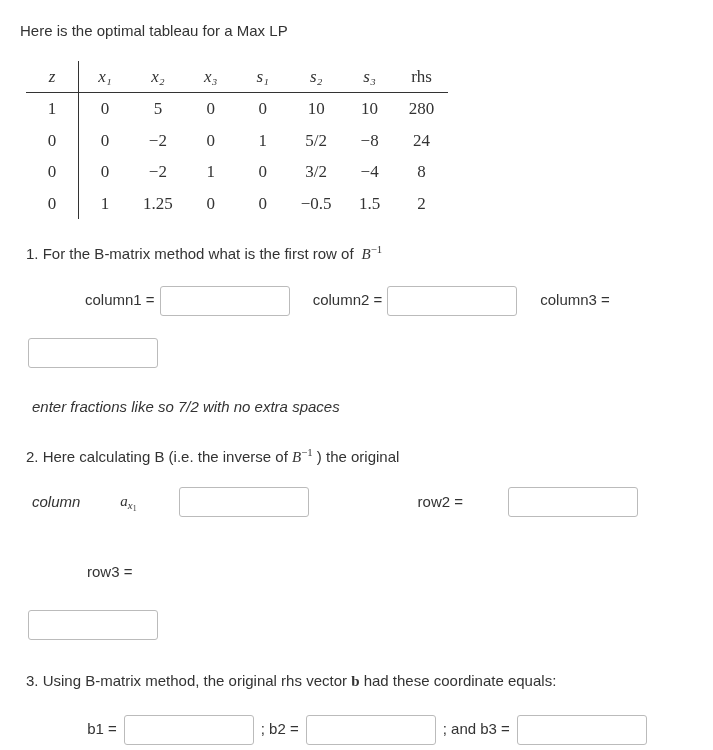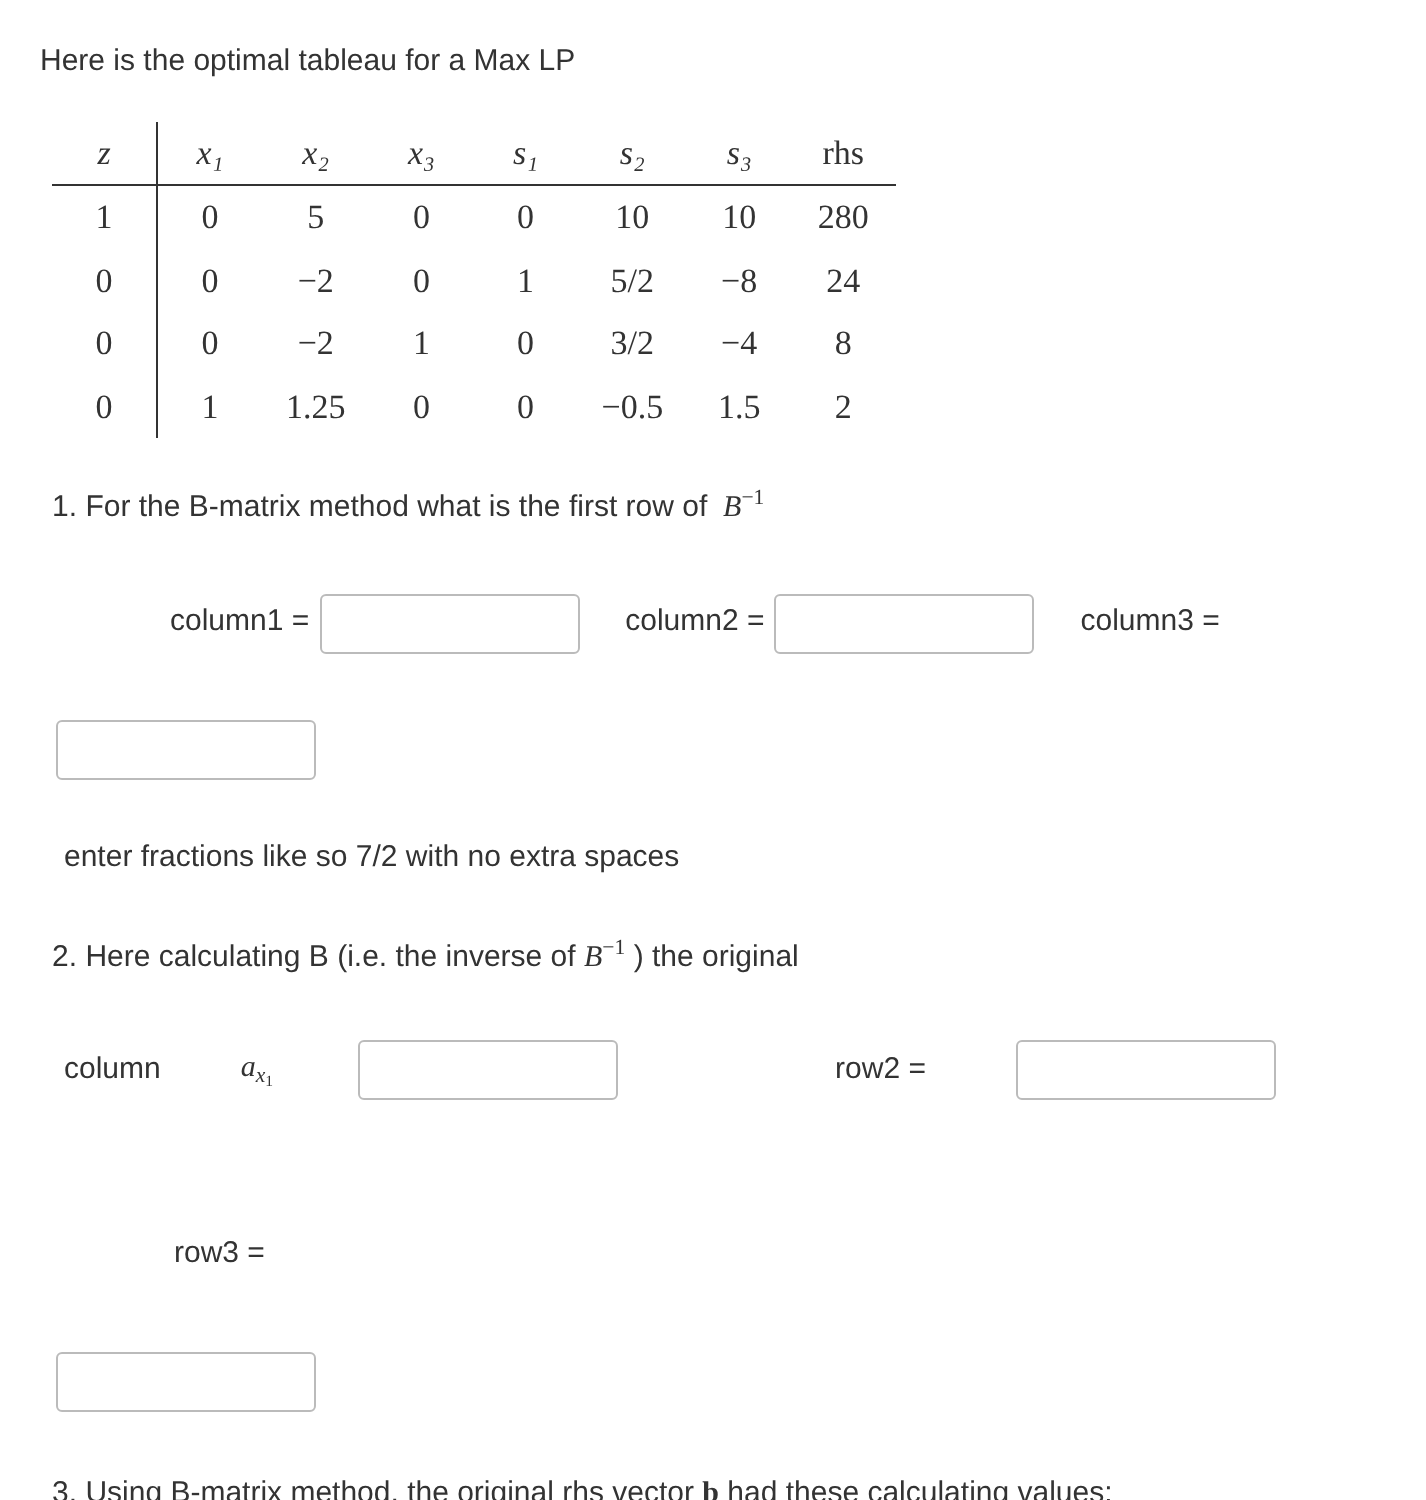--- a/index.html
+++ b/index.html
@@ -44,7 +44,7 @@
     background: #fff;
   }
   .ansbox.small { width: 130px; }
-  .label-inline { margin: 15px 3px; }
+  .label-inline { margin: 4px 3px; }
   .line { margin-bottom: 18px; }
   .indent { margin-left: 6px; }
   .lonebox { margin-top: 22px; margin-bottom: 28px; }

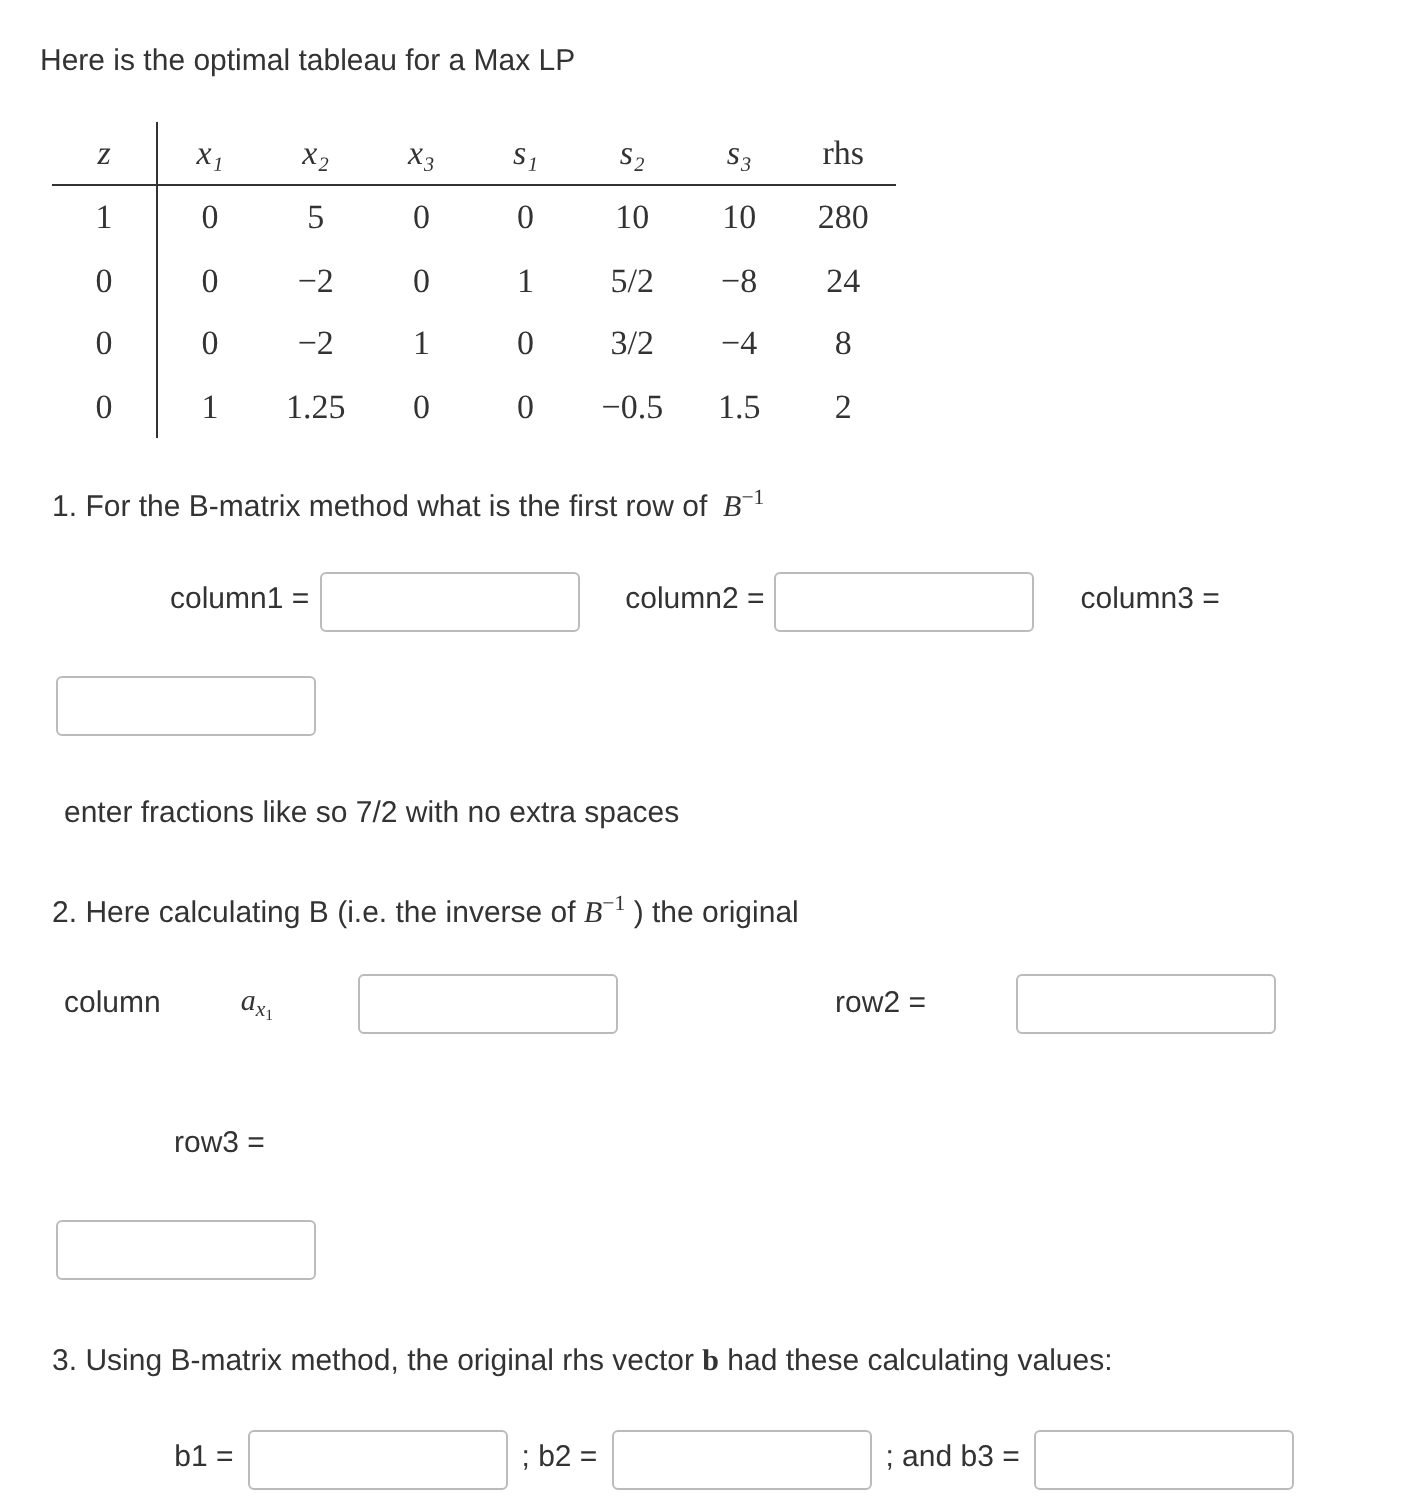--- a/index.html
+++ b/index.html
@@ -46,7 +46,7 @@
   .ansbox.small { width: 130px; }
   .label-inline { margin: 4px 3px; }
   .line { margin-bottom: 18px; }
-  .indent { margin-left: 6px; }
+  .indent { margin-left: 6px; font-style: italic; }
   .lonebox { margin-top: 22px; margin-bottom: 28px; }
   .hint { margin-left: 36px; margin-top: 14px; font-size: 15px;}
   .q3row { display:flex; align-items:center; flex-wrap:wrap; gap:2px; margin-left:14px;justify-content:center;}

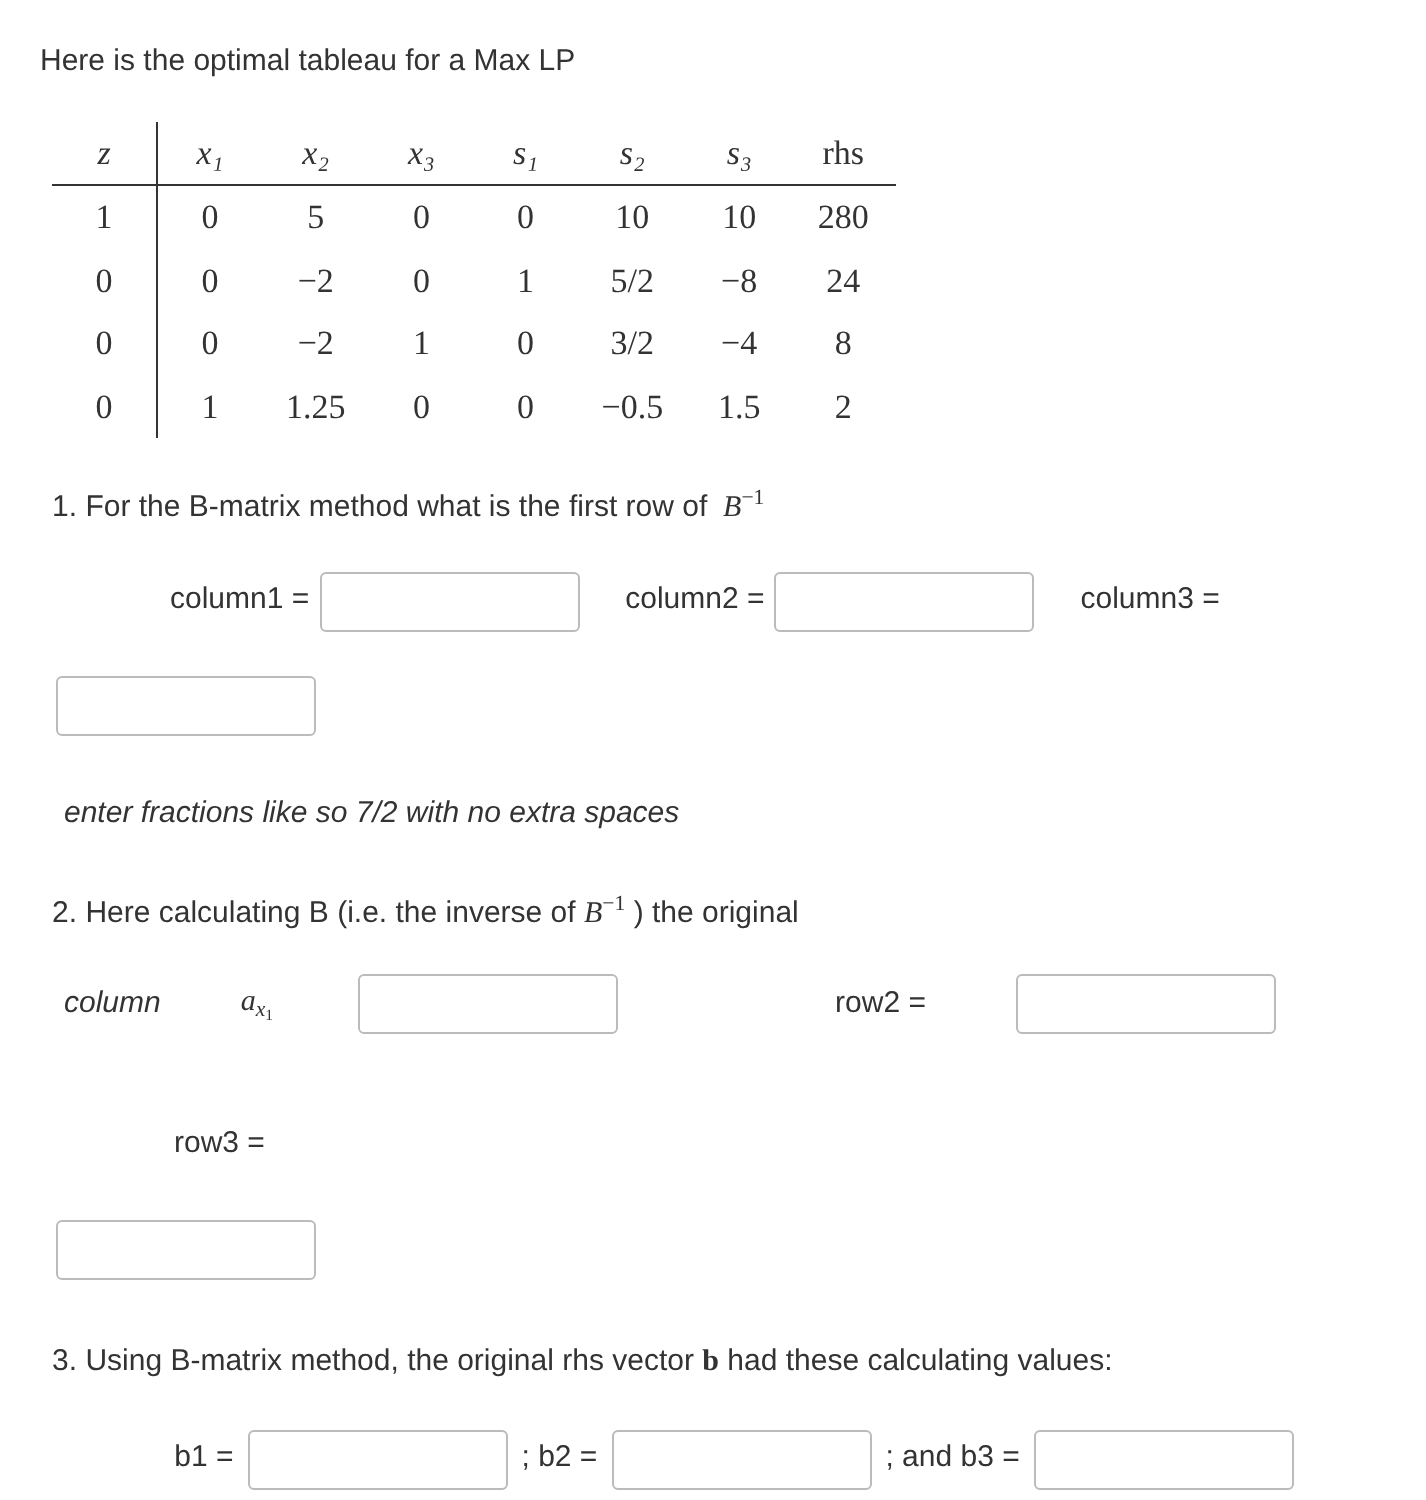--- a/index.html
+++ b/index.html
@@ -153,7 +153,7 @@
 
   <li style="margin-top:30px;">
     <span>3.</span>
-    <span>Using B-matrix method, the original rhs vector  </span><span class="mathexp" style="font-weight:bold;">b</span><span>  had these calculating values:</span>
+    <span>Using B-matrix method, the original rhs vector  </span><span class="mathexp" style="font-weight:bold;">b</span><span>  had these coordinate equals:</span>
     <div class="q3row" style="margin-top:22px;">
       <span class="label-inline">b1 =</span>
       <span class="ansbox small"></span>

